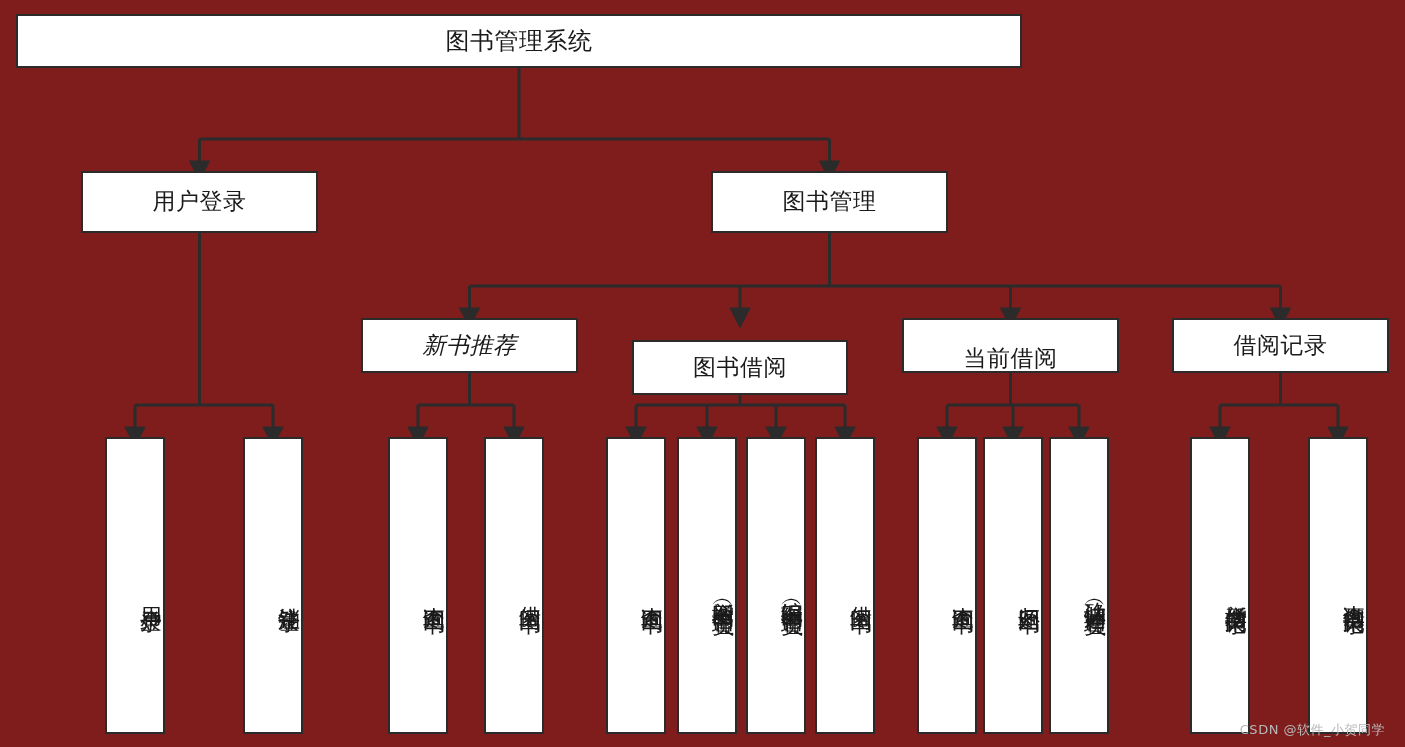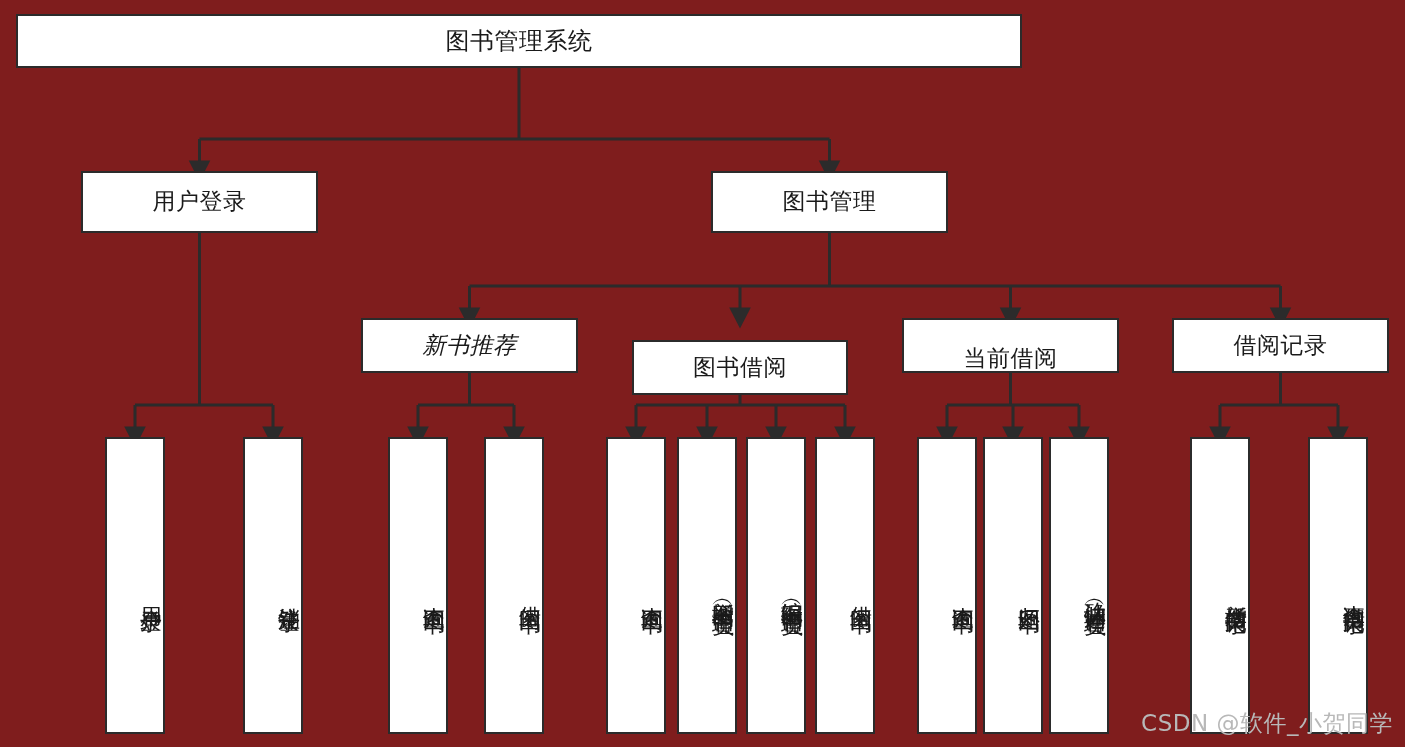--- a/index.html
+++ b/index.html
@@ -62,9 +62,9 @@
   }
   #watermark {
     position: absolute;
-    right: 12px;
+    right: 20px;
     bottom: 8px;
-    font-size: 23px;
+    font-size: 13px;
     color: #b8b8b8;
     letter-spacing: 0.5px;
     white-space: nowrap;

